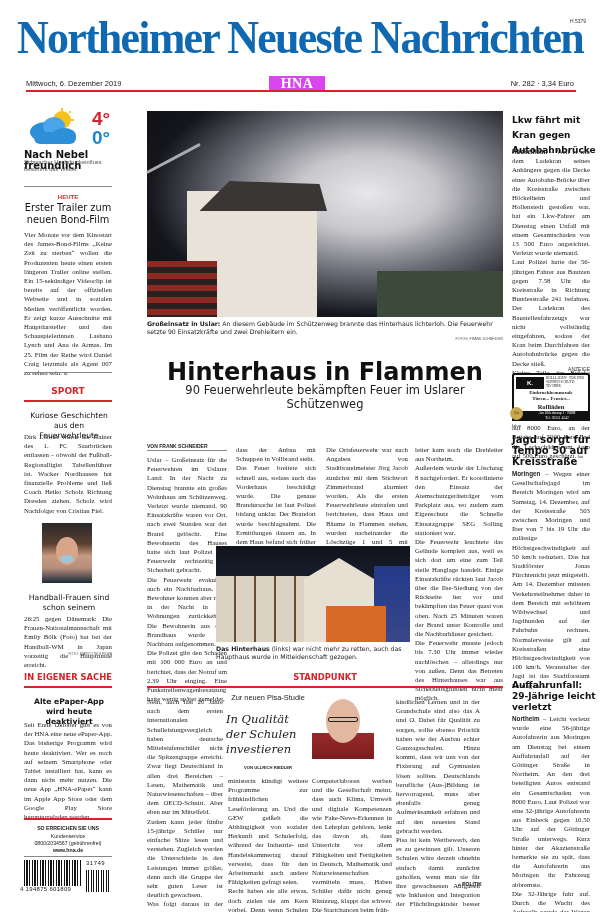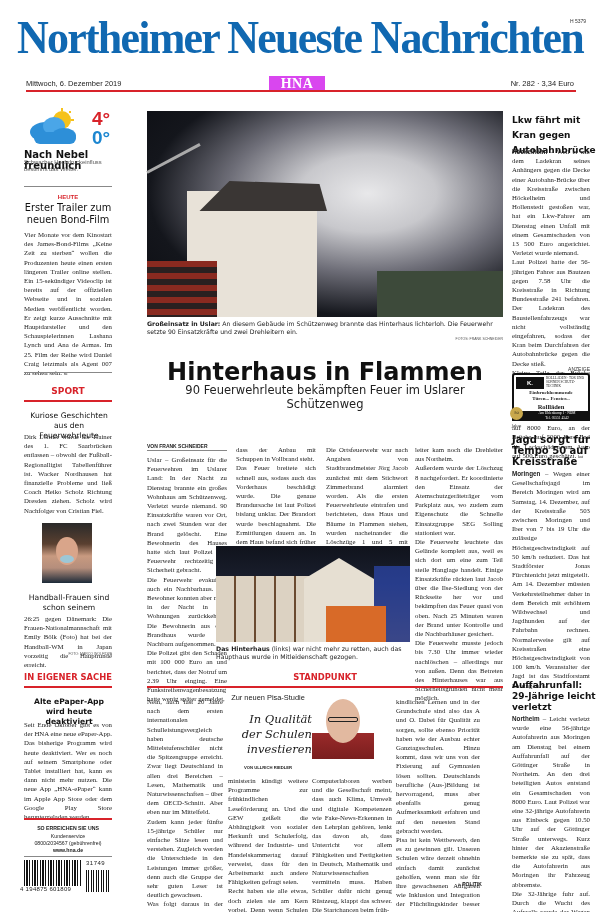--- a/index.html
+++ b/index.html
@@ -145,7 +145,7 @@
   Zudem kann jeder fünfte 15-jährige Schüler nur einfache Sätze lesen und verstehen. Zugleich werden die Unterschiede in den Leistungen immer größer, denn auch die Gruppe der sehr guten Leser ist deutlich gewachsen.
   Was folgt daraus in der Debatte? Der Kultusministerpräsident lobt, dass sich Schüler mit Zuwanderungshintergrund deutlich verbessert hätten. Die Bundesbildungs-</div>
 <div class="abs sans" style="left:228px; top:693px; width:80px; text-align:center; font-size:7.4px; line-height:9px;">Zur neuen Pisa-Studie</div>
-<div class="abs" style="left:226px; top:712px; width:86px; text-align:right; font-family:'DejaVu Serif',serif; font-style:italic; font-size:11.5px; line-height:15px;">In Qualität der Schulen investieren</div>
+<div class="abs" style="left:226px; top:712px; width:86px; text-align:left; font-family:'DejaVu Serif',serif; font-style:italic; font-size:11.5px; line-height:15px;">In Qualität der Schulen investieren</div>
 <div class="abs byline" style="left:228px; top:765px; width:80px; text-align:center; font-size:4.2px;">VON ULLRICH RIEDLER</div>
 <div class="abs" style="left:312px; top:693px; width:62px; height:66px; background:linear-gradient(180deg,#fff 0%,#fff 60%,#9a2a2a 60%,#7a1e1e 100%);">
   <div style="position:absolute; left:14px; top:6px; width:34px; height:44px; border-radius:50%; background:#e2b9a0;"></div>

